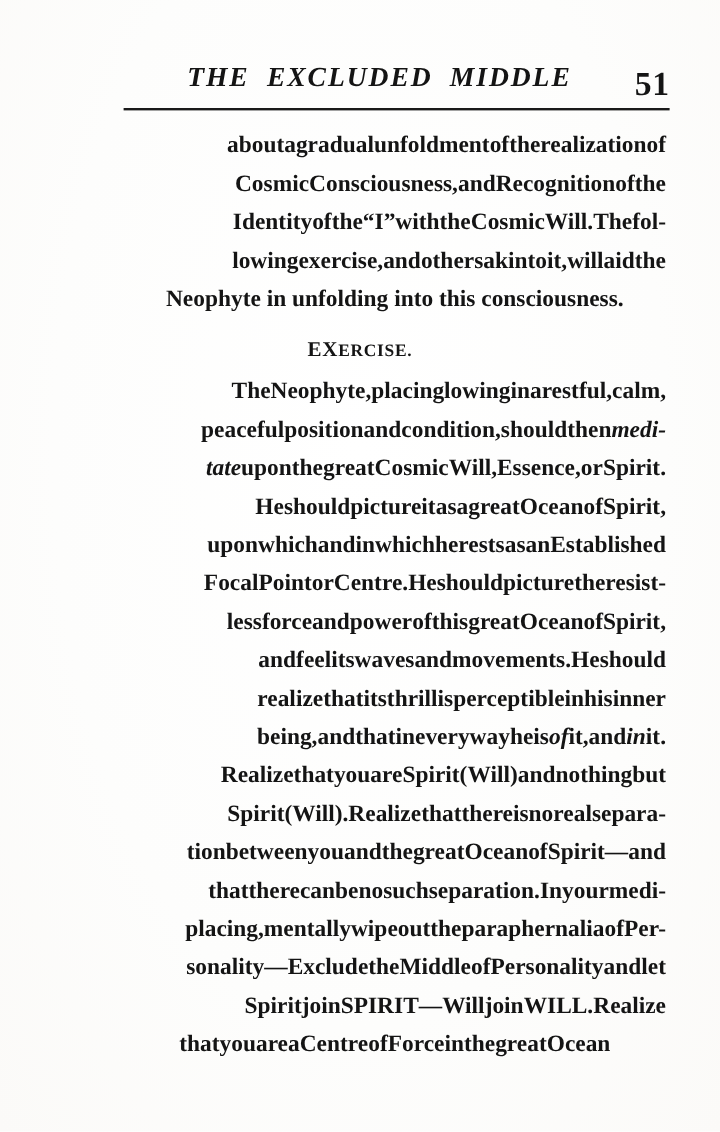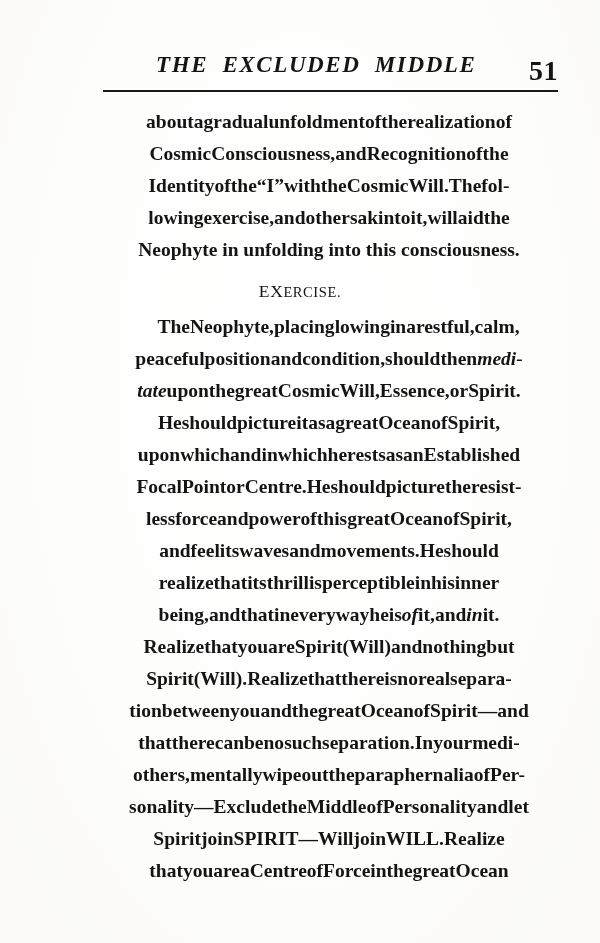--- a/index.html
+++ b/index.html
@@ -72,7 +72,7 @@
   
   .line {
     display: flex;
-    justify-content: center;
+    justify-content: flex-end;
     height: 32px;
     line-height: 32px;
     font-size: 19.5px;

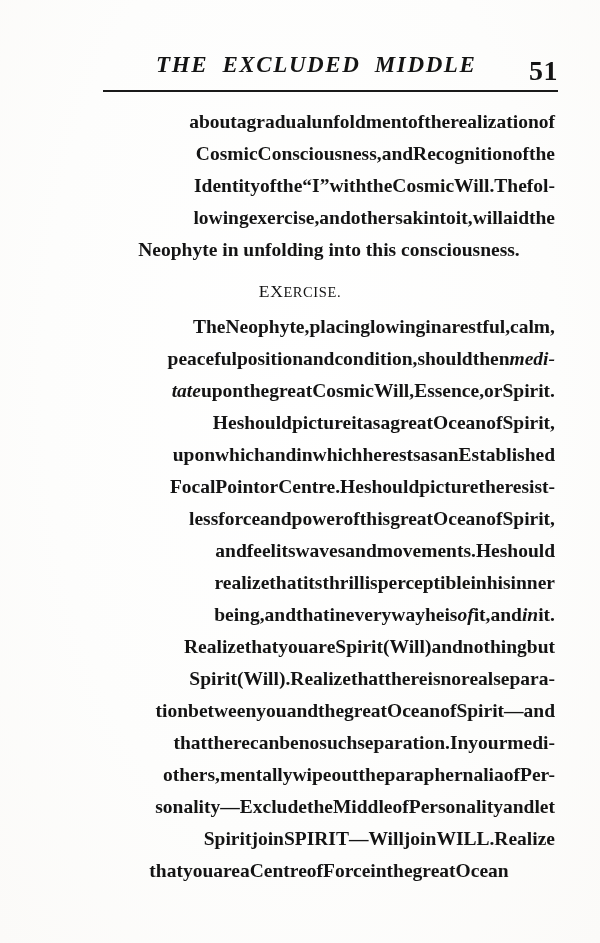--- a/index.html
+++ b/index.html
@@ -100,7 +100,7 @@
     line-height: 32px;
     text-align: center;
     padding-right: 58px;
-    font-weight: normal;
+    font-weight: bold;
     font-size: 14.5px;
     letter-spacing: 0.6px;
   }

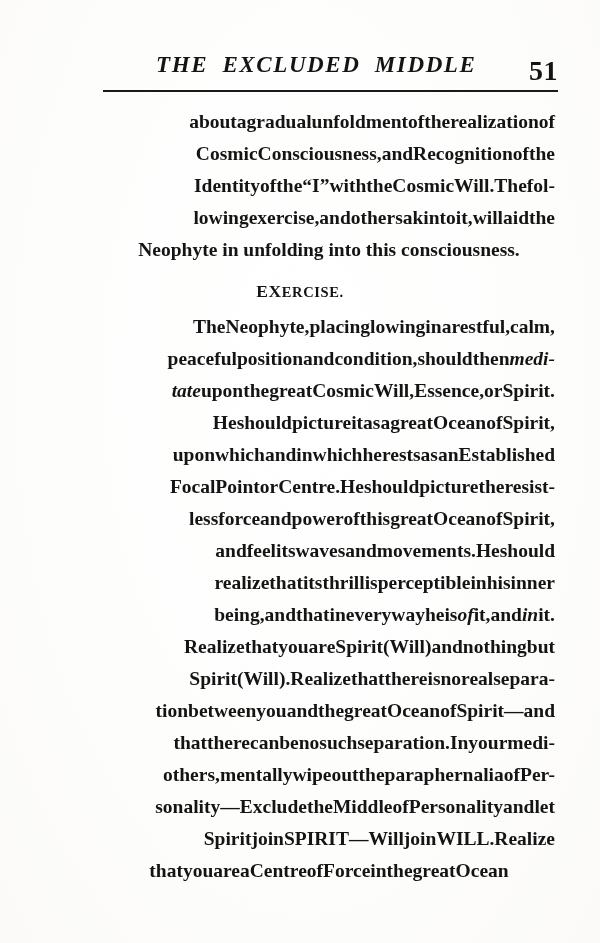--- a/index.html
+++ b/index.html
@@ -154,7 +154,7 @@
         <div class="line"><span class="w">Spirit</span><span class="w">(Will).</span><span class="w">Realize</span><span class="w">that</span><span class="w">there</span><span class="w">is</span><span class="w">no</span><span class="w">real</span><span class="w">separa-</span></div>
         <div class="line"><span class="w">tion</span><span class="w">between</span><span class="w">you</span><span class="w">and</span><span class="w">the</span><span class="w">great</span><span class="w">Ocean</span><span class="w">of</span><span class="w">Spirit—and</span></div>
         <div class="line"><span class="w">that</span><span class="w">there</span><span class="w">can</span><span class="w">be</span><span class="w">no</span><span class="w">such</span><span class="w">separation.</span><span class="w">In</span><span class="w">your</span><span class="w">medi-</span></div>
-        <div class="line"><span class="w">others,</span><span class="w">mentally</span><span class="w">wipe</span><span class="w">out</span><span class="w">the</span><span class="w">paraphernalia</span><span class="w">of</span><span class="w">Per-</span></div>
+        <div class="line"><span class="w">placing,</span><span class="w">mentally</span><span class="w">wipe</span><span class="w">out</span><span class="w">the</span><span class="w">paraphernalia</span><span class="w">of</span><span class="w">Per-</span></div>
         <div class="line"><span class="w">sonality—Exclude</span><span class="w">the</span><span class="w">Middle</span><span class="w">of</span><span class="w">Personality</span><span class="w">and</span><span class="w">let</span></div>
         <div class="line"><span class="w">Spirit</span><span class="w">join</span><span class="w">SPIRIT—Will</span><span class="w">join</span><span class="w">WILL.</span><span class="w">Realize</span></div>
         <div class="line ragged"><span class="w">that</span><span class="w">you</span><span class="w">are</span><span class="w">a</span><span class="w">Centre</span><span class="w">of</span><span class="w">Force</span><span class="w">in</span><span class="w">the</span><span class="w">great</span><span class="w">Ocean</span></div>

